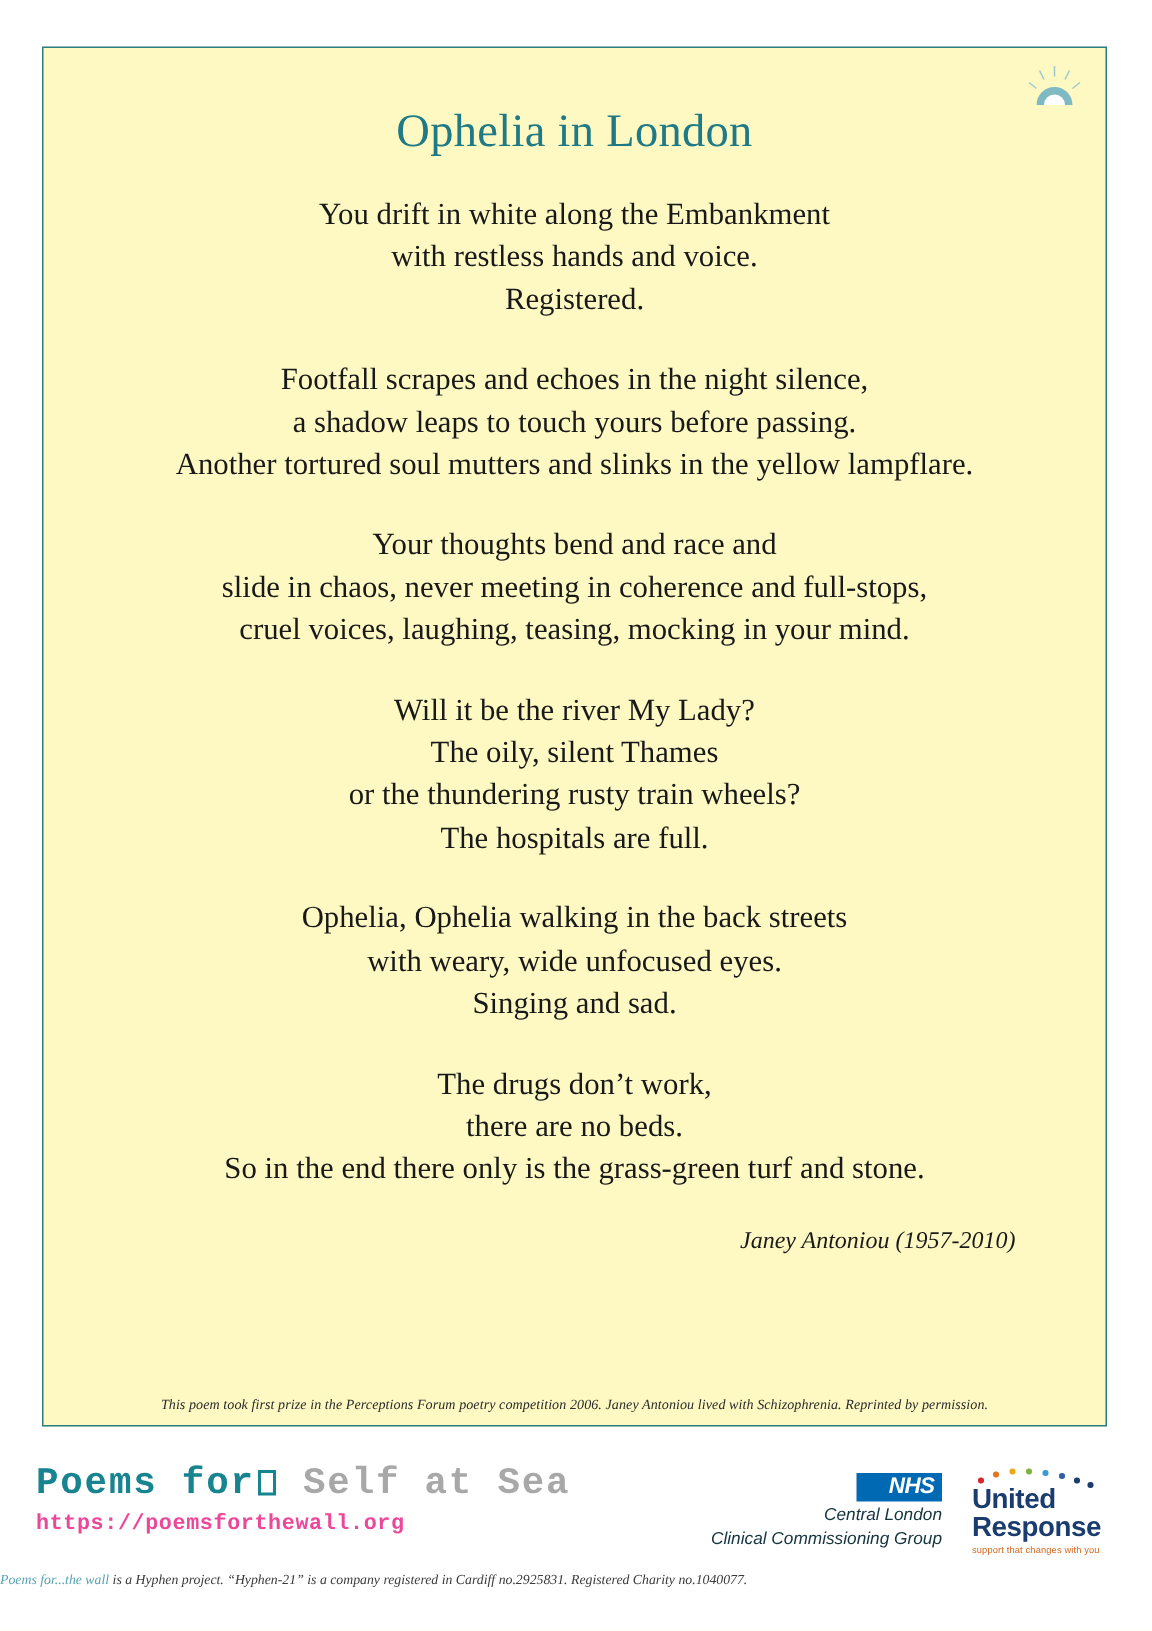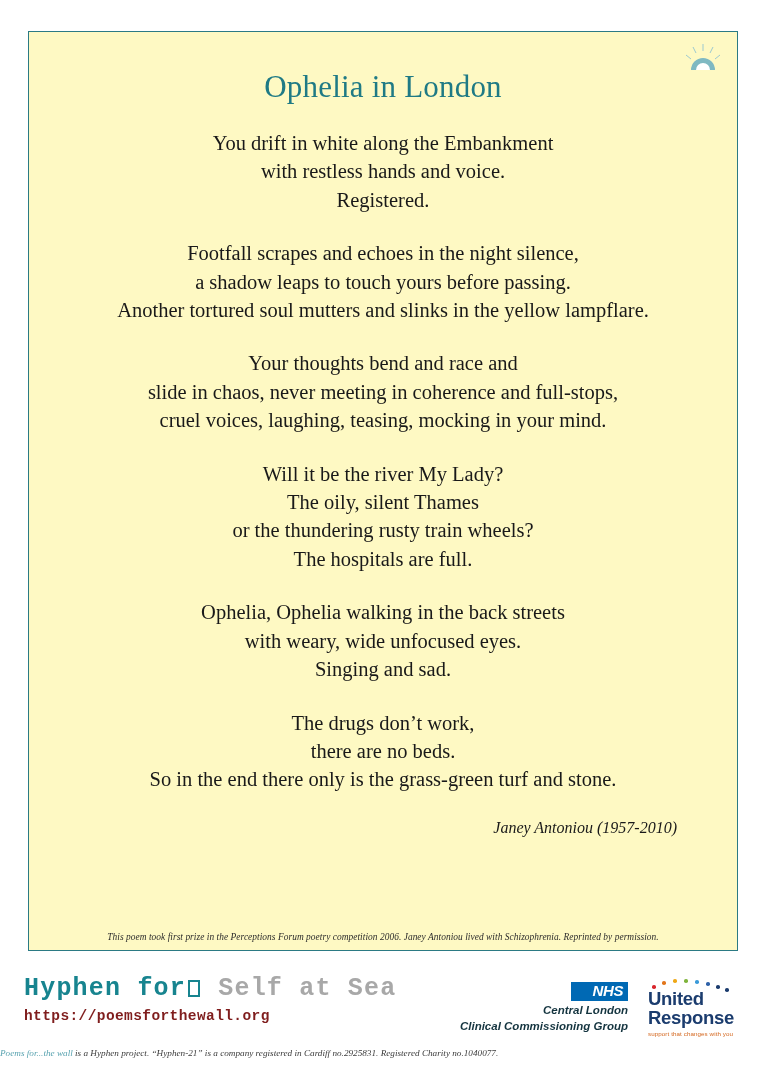--- a/index.html
+++ b/index.html
@@ -267,7 +267,7 @@
   <div class="brand-band">
 
     <div class="brand-left">
-      <div class="brand-wordmark"><span class="bw-teal">Hyphen for</span><span class="bw-box"></span> <span class="bw-grey">Self at Sea</span></div>
+      <div class="brand-wordmark"><span class="bw-teal">Poems for</span><span class="bw-box"></span> <span class="bw-grey">Self at Sea</span></div>
       <div class="brand-url">https://poemsforthewall.org</div>
     </div>
 

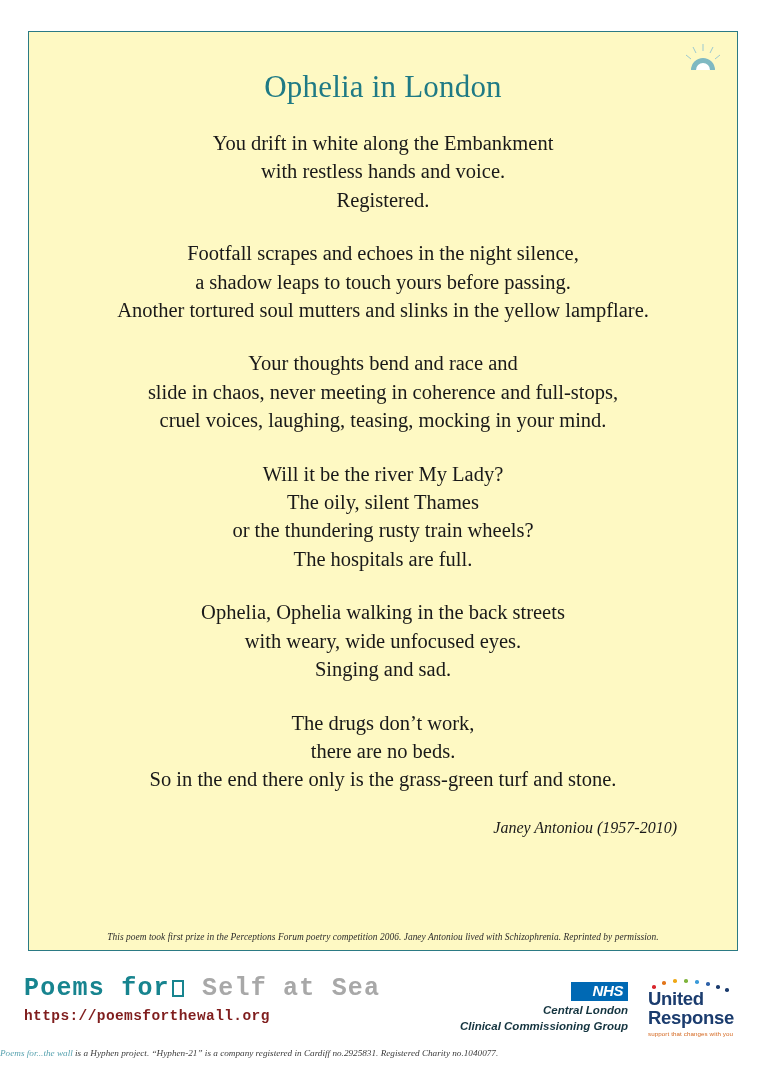--- a/index.html
+++ b/index.html
@@ -123,7 +123,7 @@
     font-family: "Liberation Mono", monospace;
     font-weight: bold;
     font-size: 14.5px;
-    color: #7f1d1d;
+    color: #ec4899;
     letter-spacing: .4px;
     margin-top: 6px;
   }

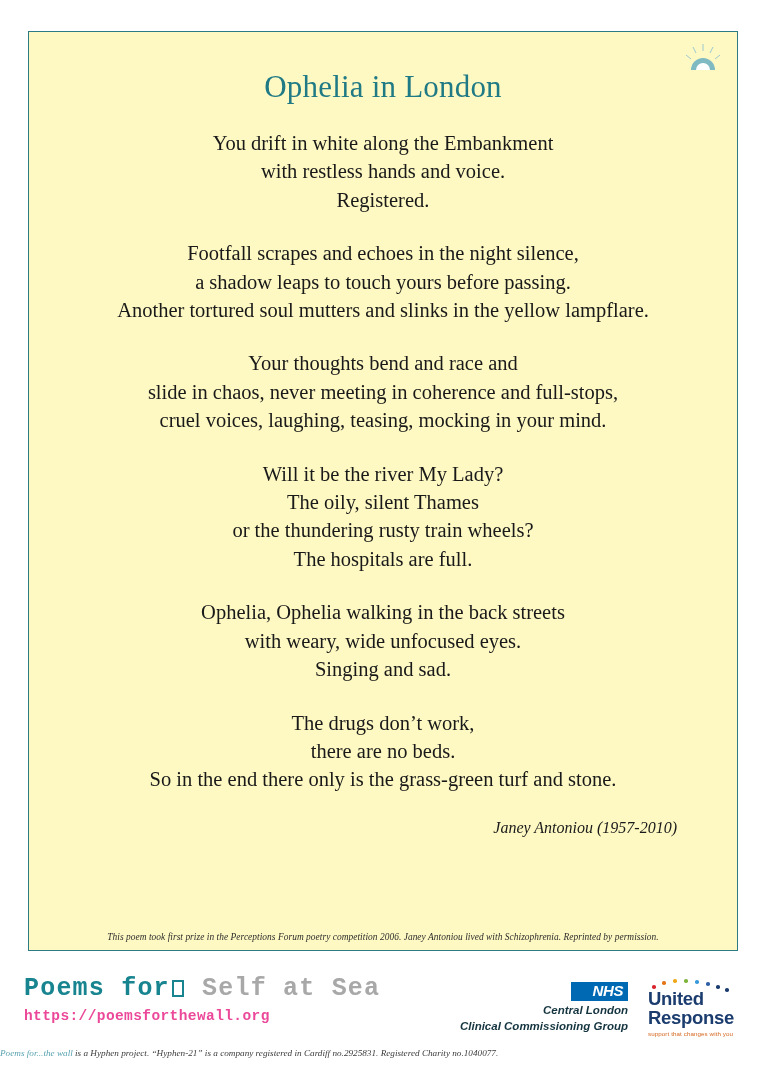--- a/index.html
+++ b/index.html
@@ -150,7 +150,7 @@
   }
   .nhs-name {
     font-size: 11.5px;
-    font-weight: bold;
+    font-weight: normal;
     font-style: italic;
     color: #14343f;
     line-height: 14px;

